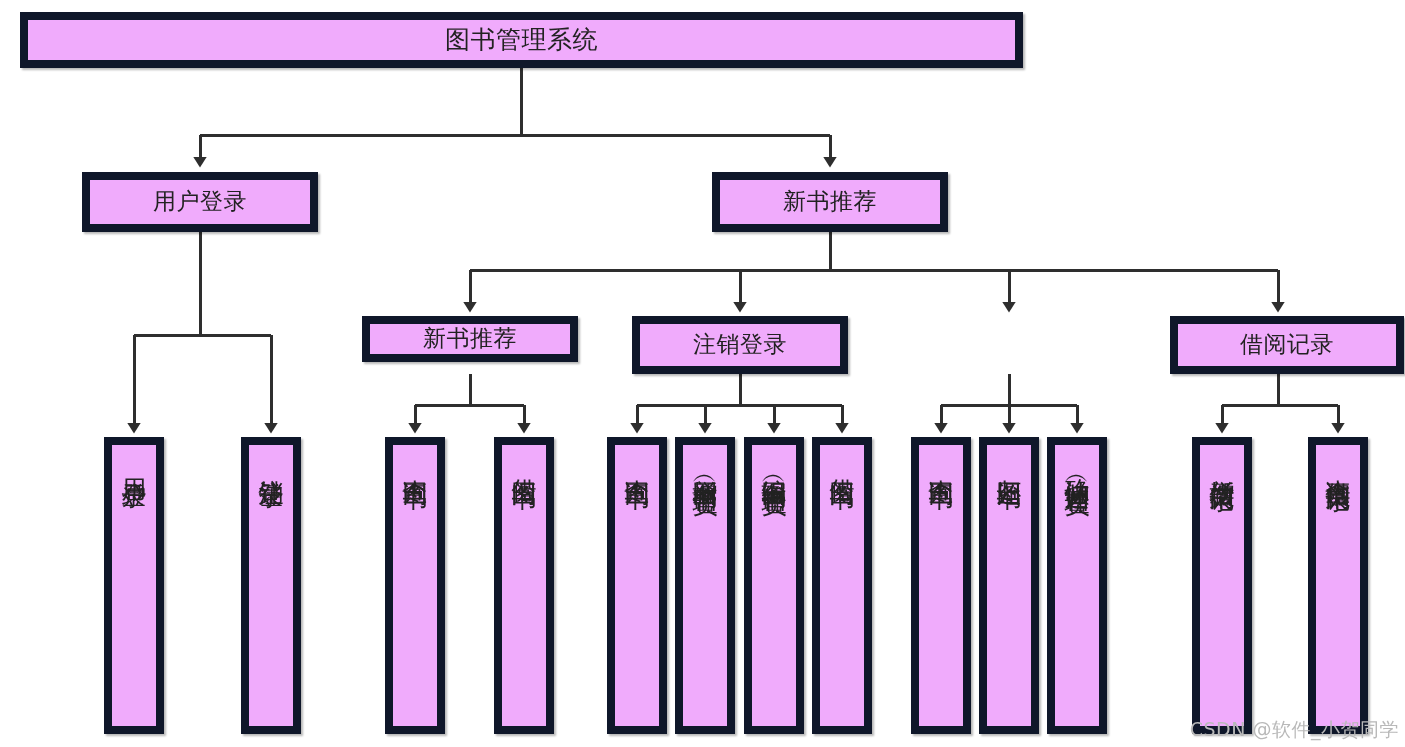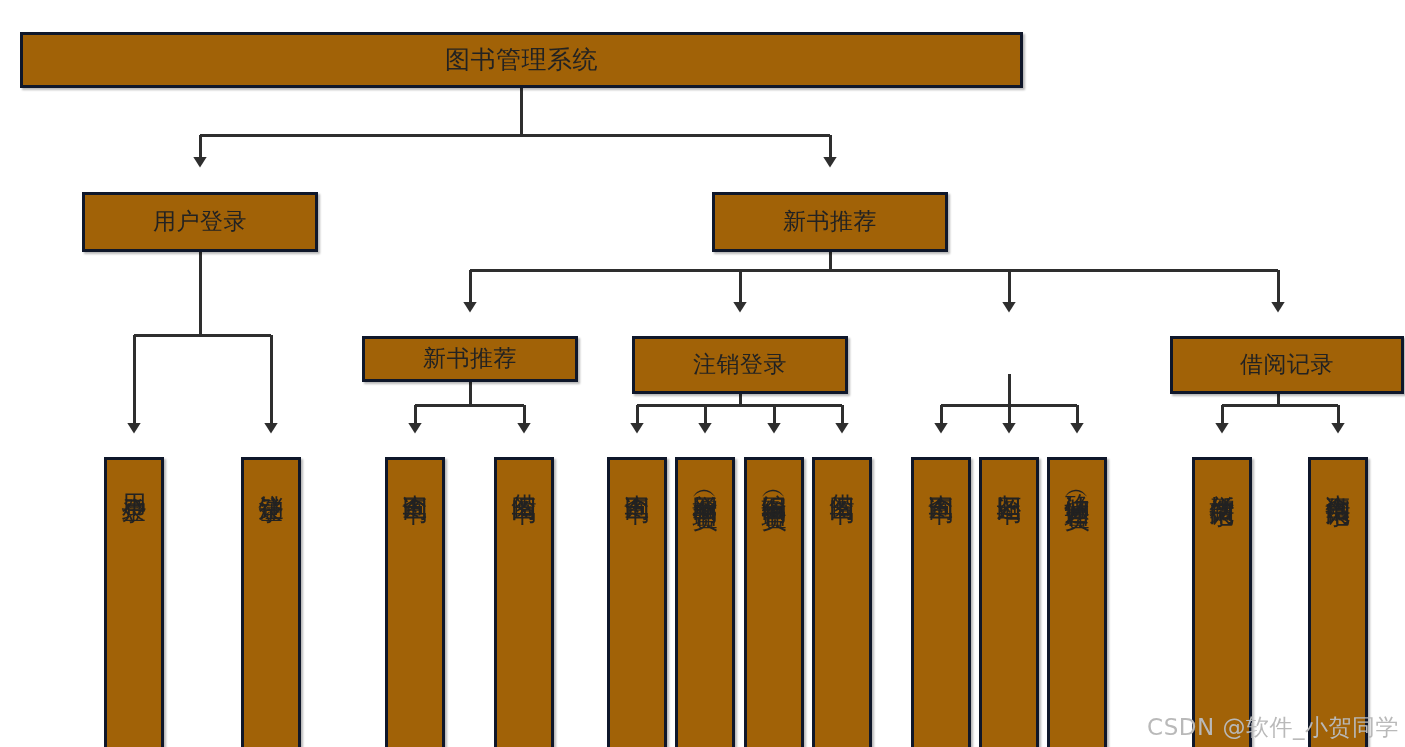--- a/index.html
+++ b/index.html
@@ -31,15 +31,14 @@
   .node {
     position: absolute;
     box-sizing: border-box;
-    background: #a16207;
-    border: 3px solid #0f172a;
+    background: #f0abfc;
+    border: 8px solid #0f172a;
     box-shadow: 2px 2px 2px rgba(0,0,0,0.28);
     display: flex;
     align-items: center;
     justify-content: center;
     color: #222222;
     z-index: 2;
-    margin-top: 20px;
   }
   .node .label {
     display: block;

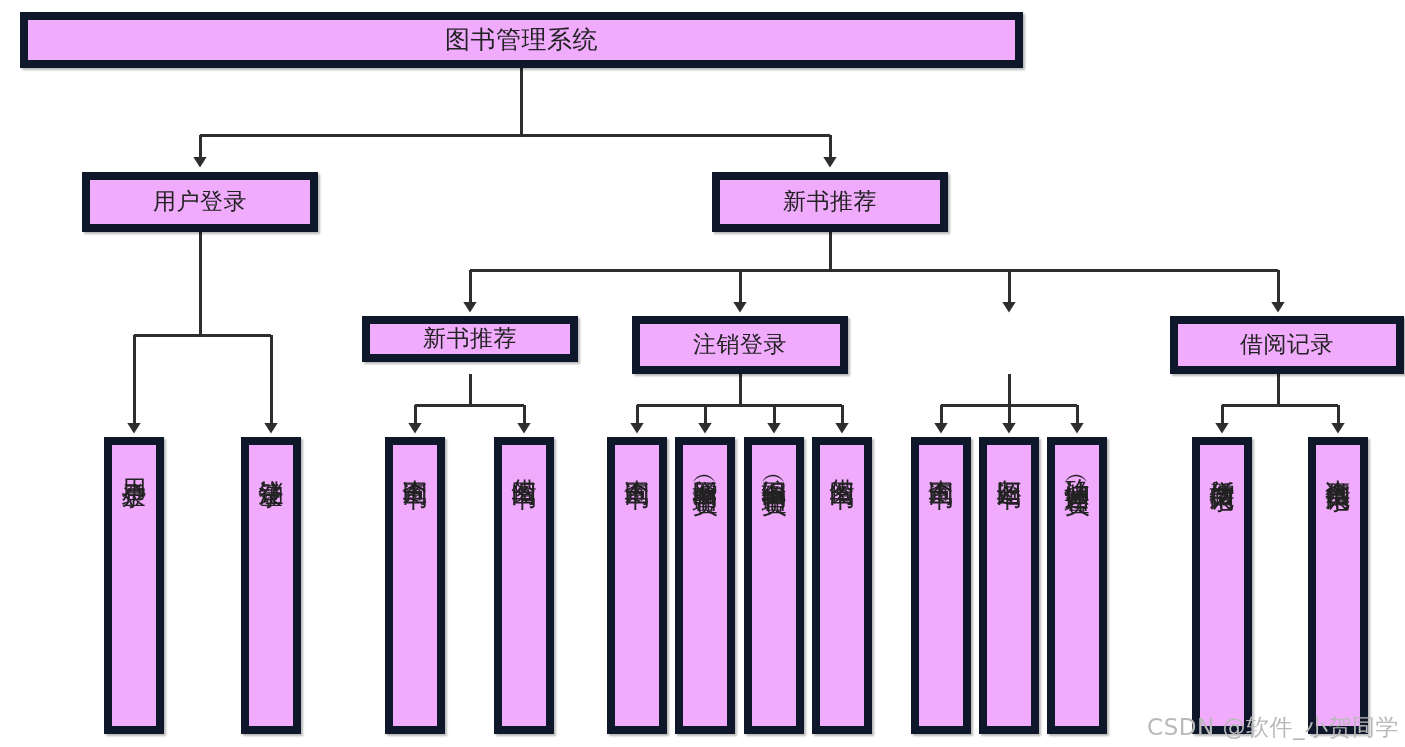--- a/index.html
+++ b/index.html
@@ -72,7 +72,7 @@
     position: absolute;
     right: 6px;
     bottom: 4px;
-    font-size: 23px;
+    font-size: 19px;
     color: #b9b9b9;
     letter-spacing: 0.5px;
     z-index: 5;

